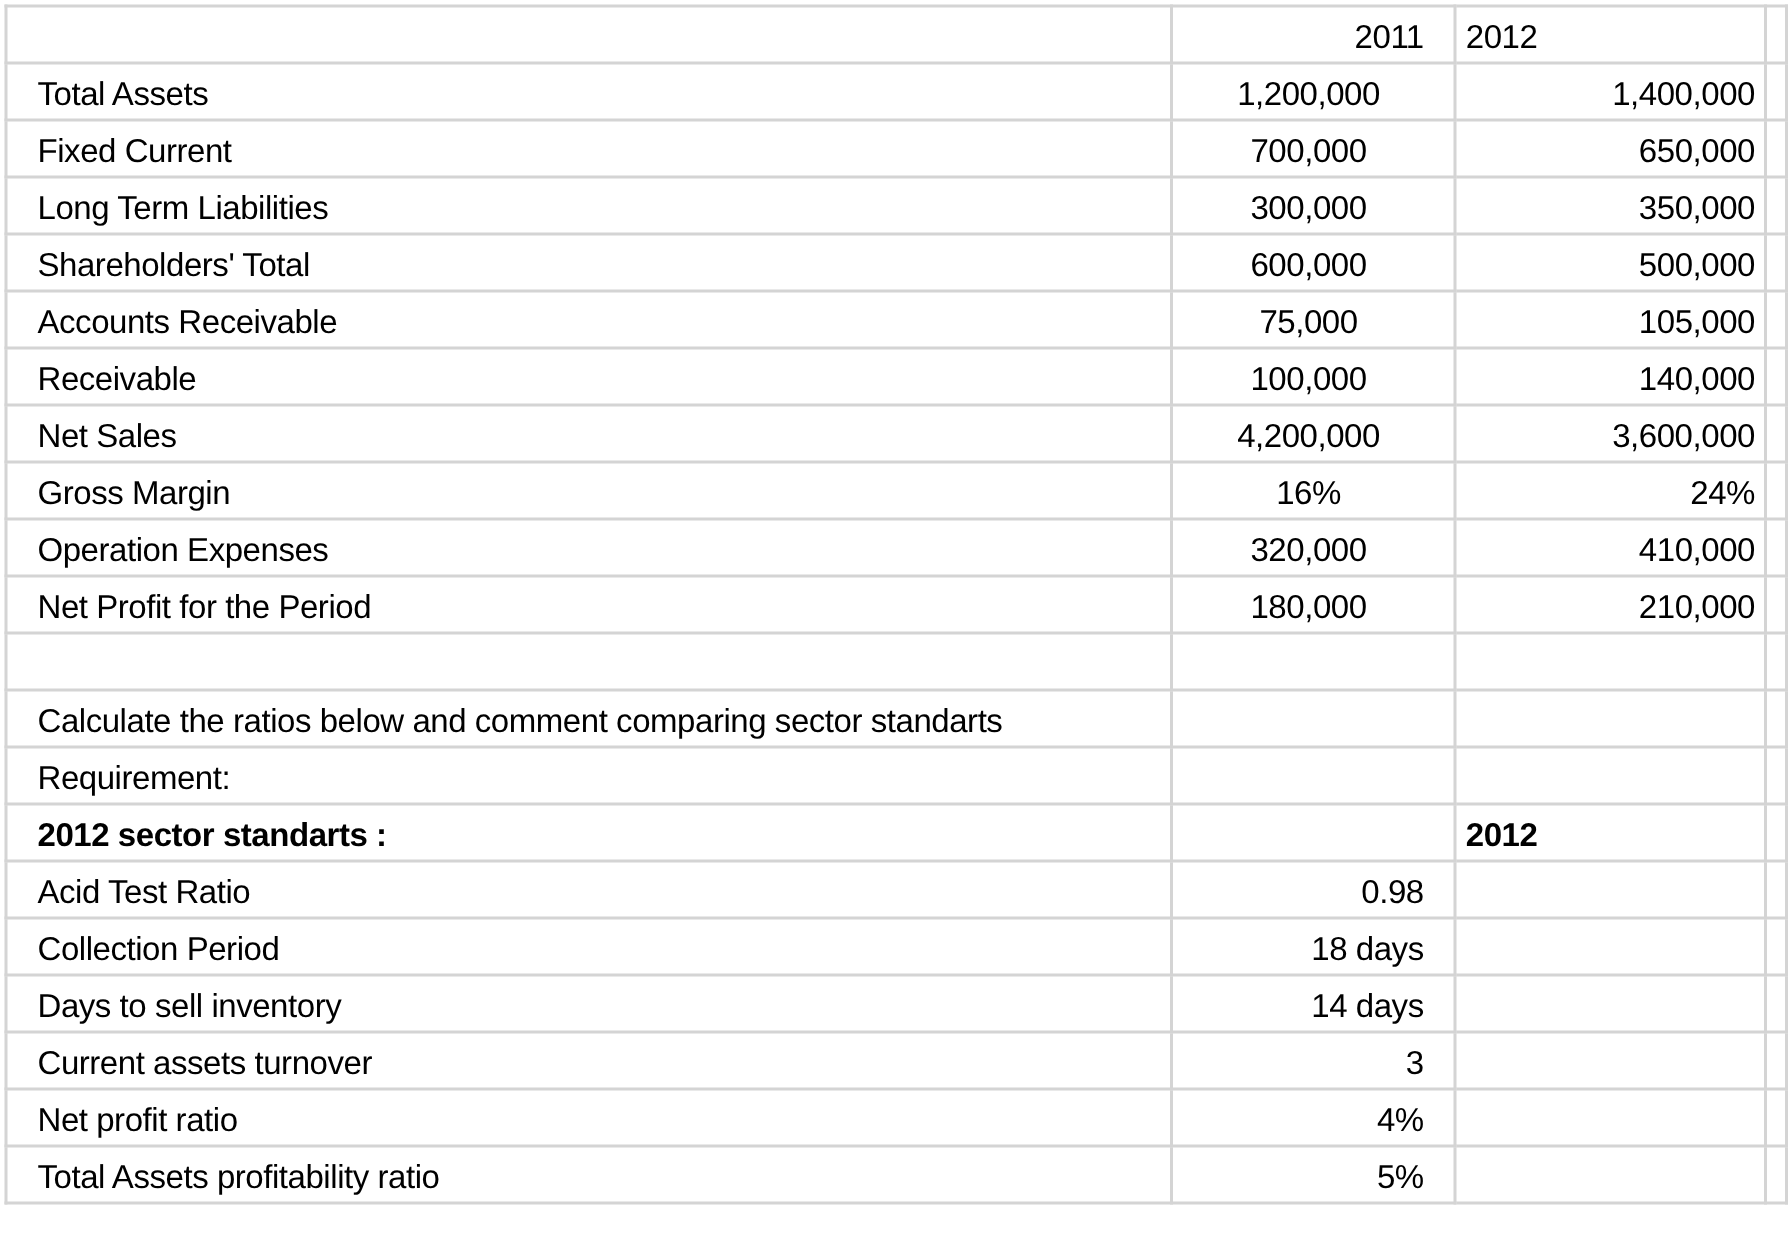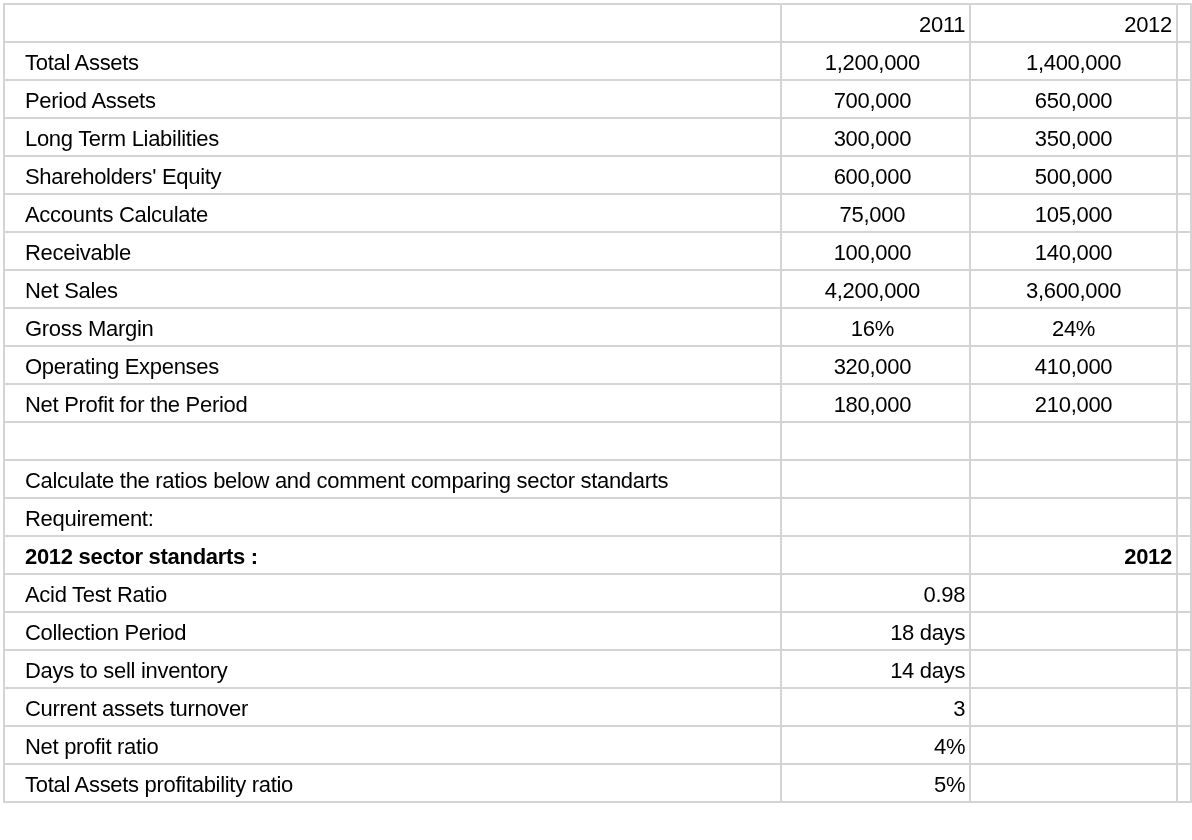--- a/index.html
+++ b/index.html
@@ -11,7 +11,7 @@
   .sheet td.lbl { text-align: left; padding-left: 20px; }
   .sheet td.num { text-align: center; padding-right: 12px; }
   .sheet td.num2 { text-align: center; padding-right: 6px; }
-  .sheet td.hdr { text-align: right; padding-right: 4px; }
+  .sheet td.hdr { text-align: right; padding-right: 20px; }
   .sheet td.hdr2 { text-align: right; padding-right: 4px; }
   .bold { font-weight: bold; }
   col.c1 { width: 780px; } col.c2 { width: 192px; } col.c3 { width: 210px; } col.c4 { width: 10px; }

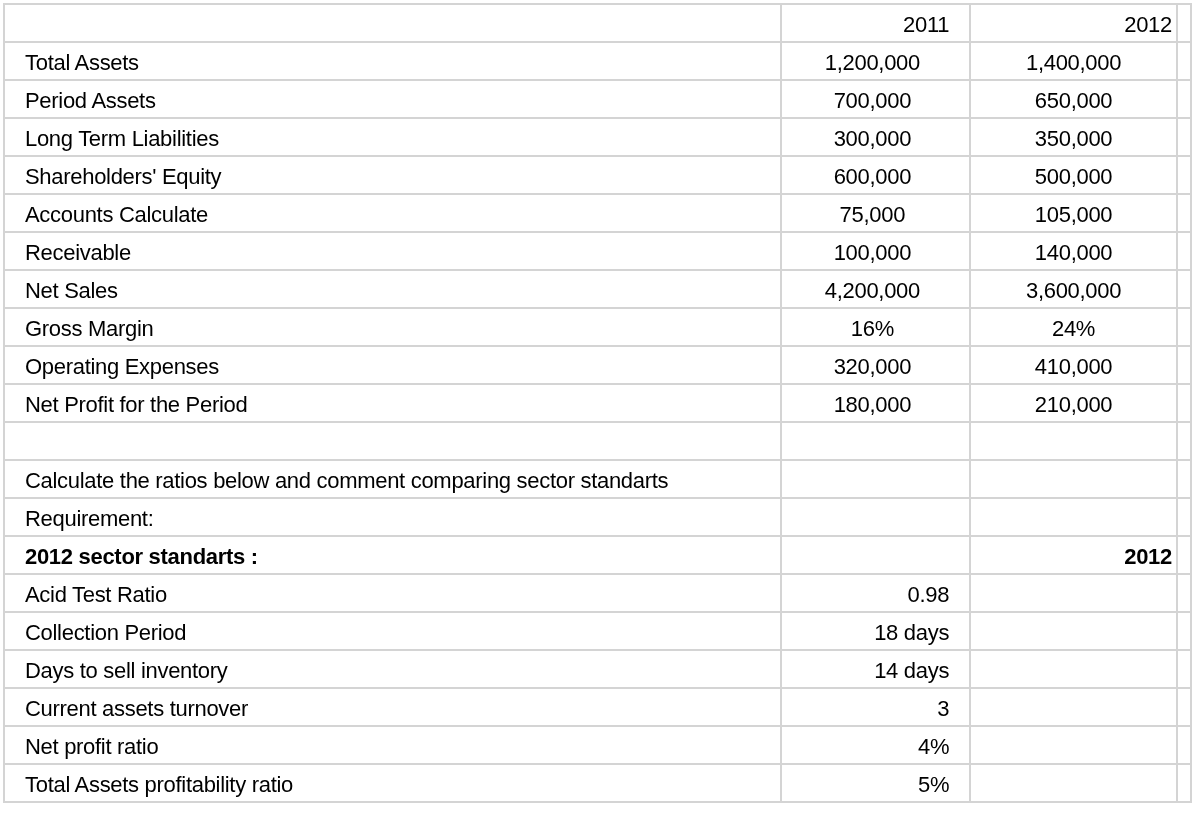--- a/index.html
+++ b/index.html
@@ -12,7 +12,7 @@
   .sheet td.num { text-align: center; padding-right: 12px; }
   .sheet td.num2 { text-align: center; padding-right: 6px; }
   .sheet td.hdr { text-align: right; padding-right: 20px; }
-  .sheet td.hdr2 { text-align: right; padding-right: 4px; }
+  .sheet td.hdr2 { text-align: left; padding-right: 4px; }
   .bold { font-weight: bold; }
   col.c1 { width: 780px; } col.c2 { width: 192px; } col.c3 { width: 210px; } col.c4 { width: 10px; }
   .sheet tr { height: 38px; }

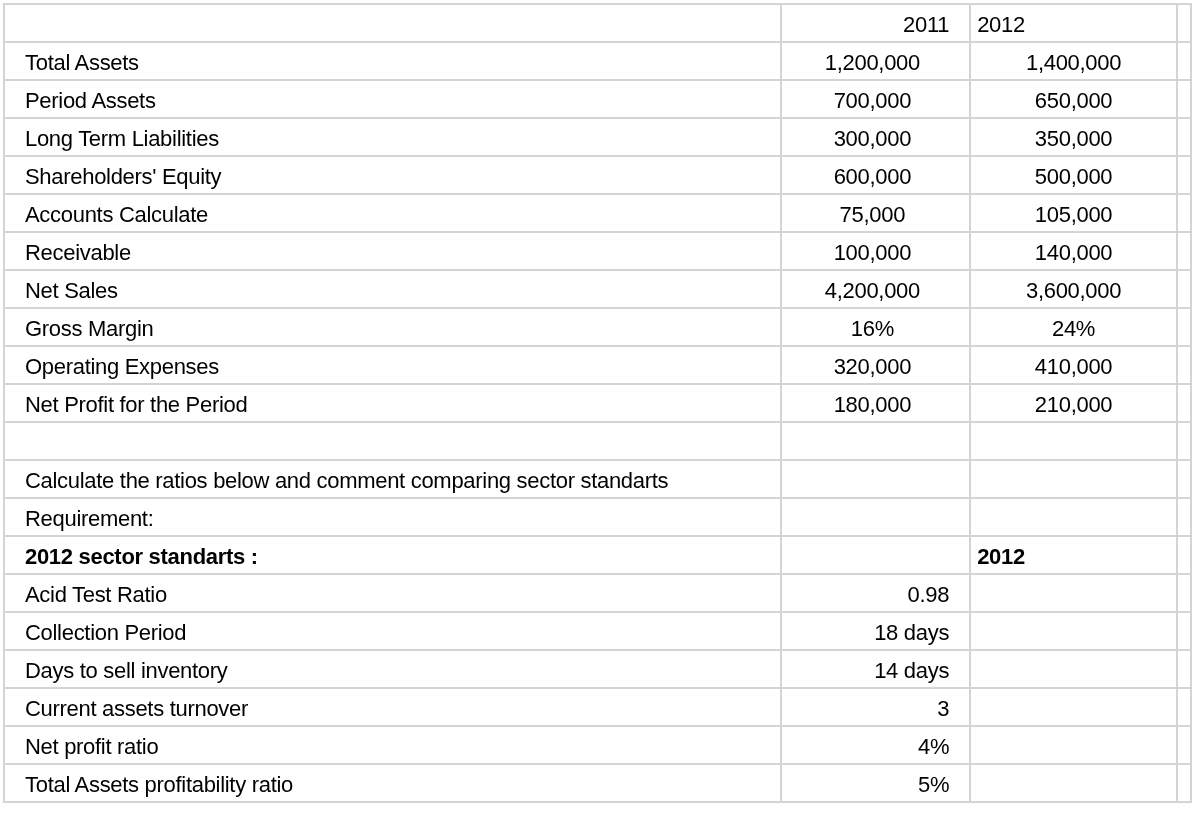--- a/index.html
+++ b/index.html
@@ -10,7 +10,7 @@
               white-space: nowrap; overflow: visible; box-sizing: border-box; vertical-align: bottom; line-height: 32px; letter-spacing: -0.3px; }
   .sheet td.lbl { text-align: left; padding-left: 20px; }
   .sheet td.num { text-align: center; padding-right: 12px; }
-  .sheet td.num2 { text-align: center; padding-right: 6px; }
+  .sheet td.num2 { text-align: right; padding-right: 6px; }
   .sheet td.hdr { text-align: right; padding-right: 20px; }
   .sheet td.hdr2 { text-align: left; padding-right: 4px; }
   .bold { font-weight: bold; }

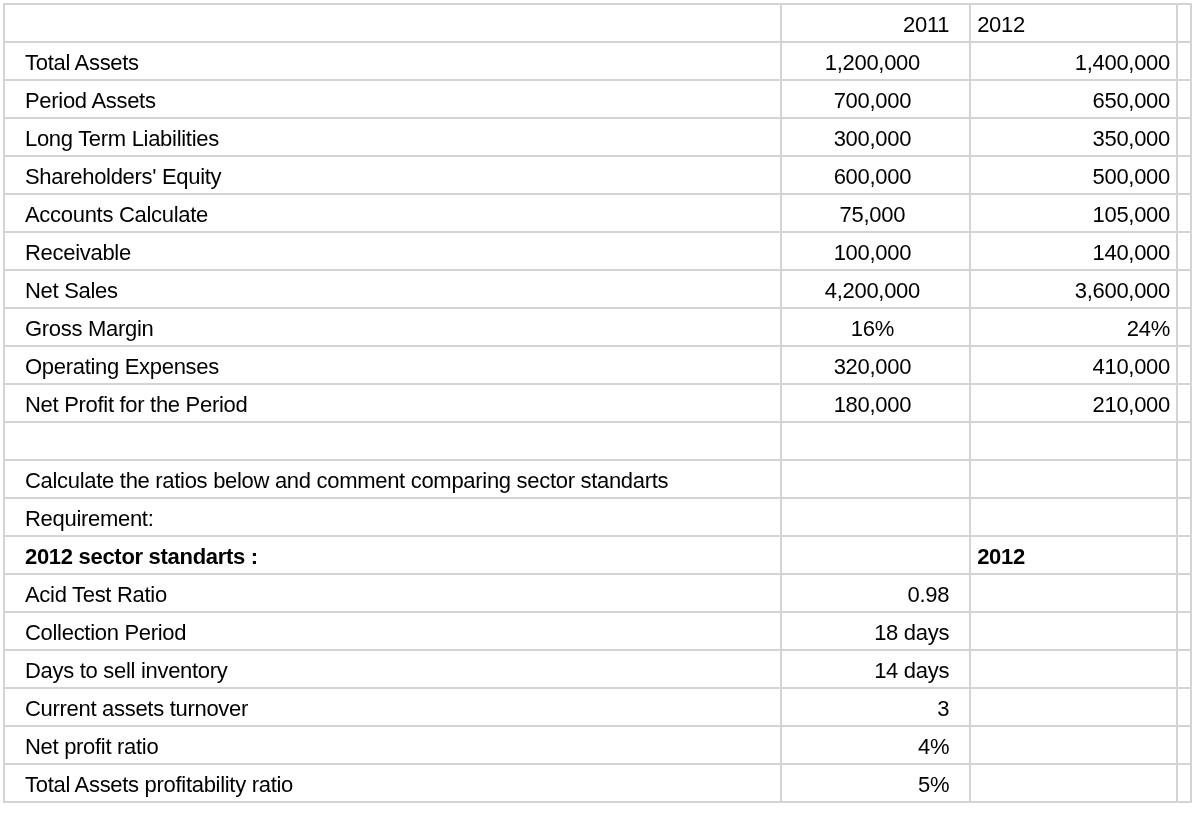--- a/index.html
+++ b/index.html
@@ -41,7 +41,7 @@
         <td class=""></td>
       </tr>
       <tr>
-        <td class="lbl">Period Assets</td>
+        <td class="lbl">Fixed Current</td>
         <td class="num">700,000</td>
         <td class="num2">650,000</td>
         <td class=""></td>

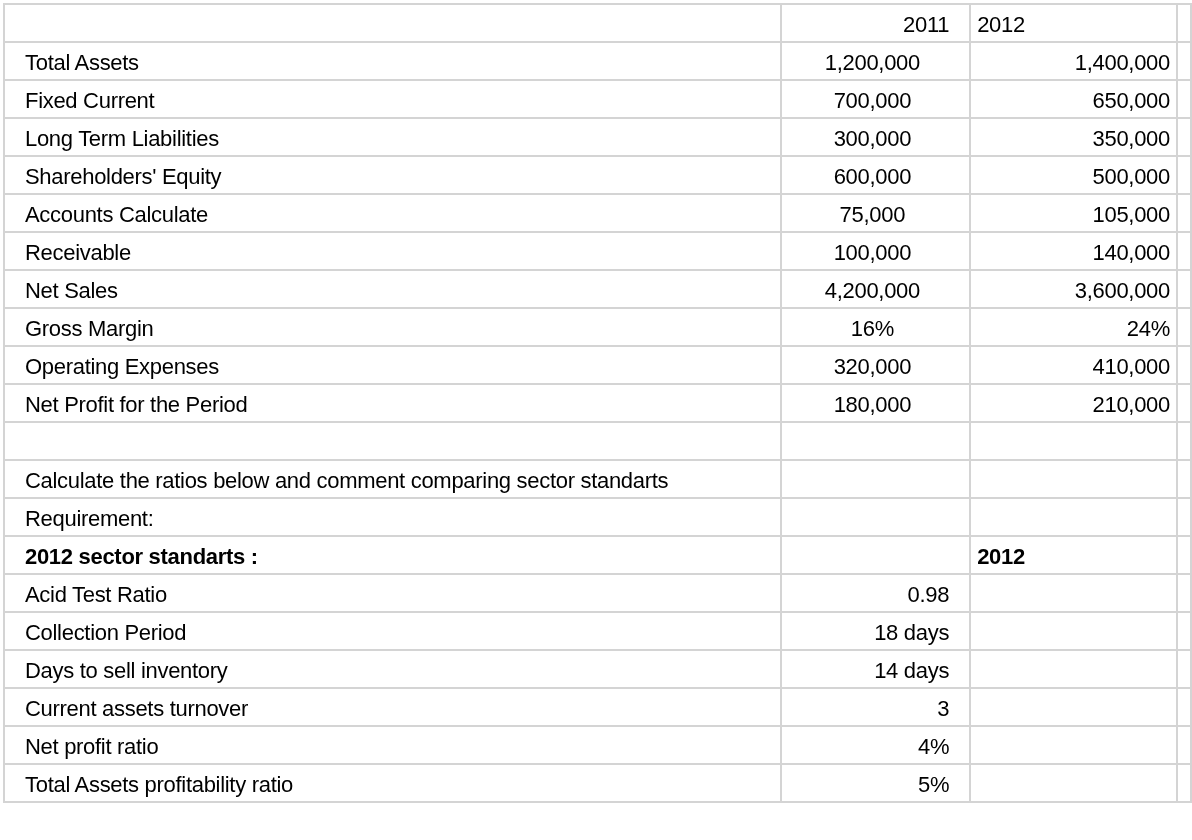--- a/index.html
+++ b/index.html
@@ -53,7 +53,7 @@
         <td class=""></td>
       </tr>
       <tr>
-        <td class="lbl">Shareholders' Equity</td>
+        <td class="lbl">Shareholders' Total</td>
         <td class="num">600,000</td>
         <td class="num2">500,000</td>
         <td class=""></td>

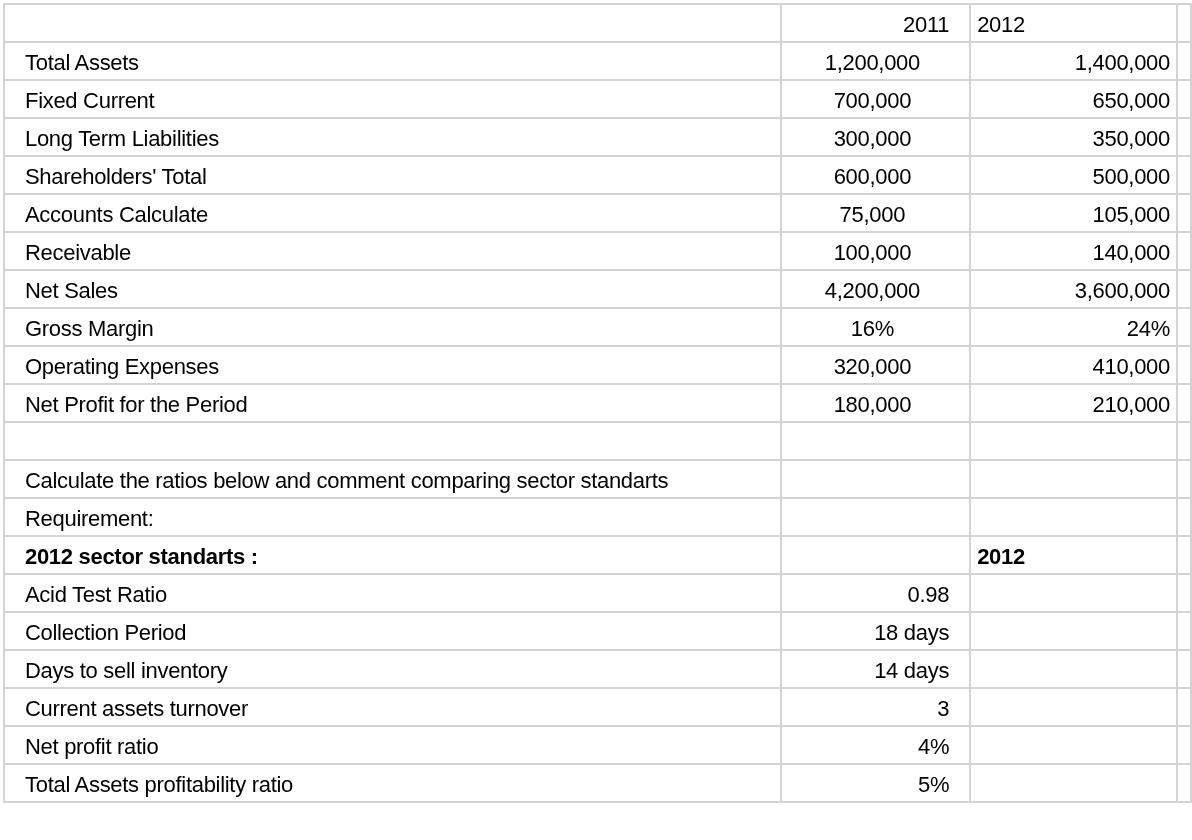--- a/index.html
+++ b/index.html
@@ -59,7 +59,7 @@
         <td class=""></td>
       </tr>
       <tr>
-        <td class="lbl">Accounts Calculate</td>
+        <td class="lbl">Accounts Receivable</td>
         <td class="num">75,000</td>
         <td class="num2">105,000</td>
         <td class=""></td>

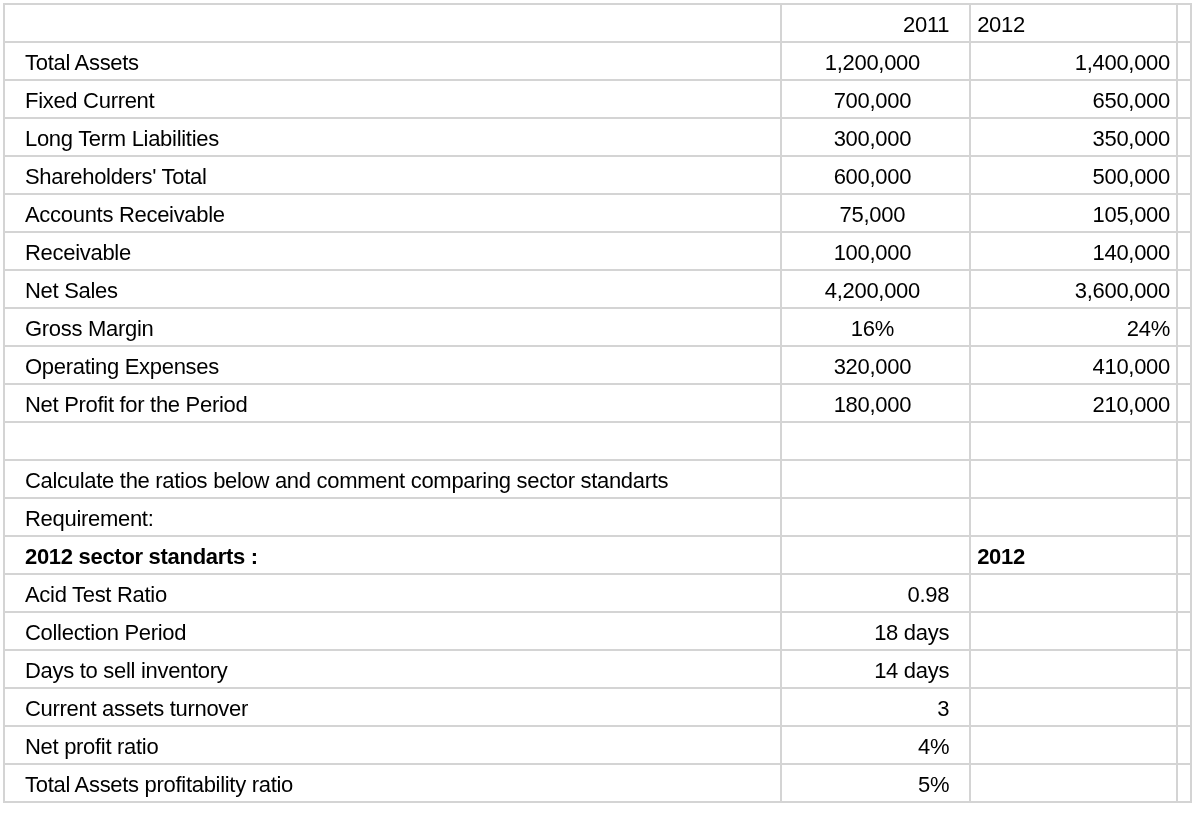--- a/index.html
+++ b/index.html
@@ -83,7 +83,7 @@
         <td class=""></td>
       </tr>
       <tr>
-        <td class="lbl">Operating Expenses</td>
+        <td class="lbl">Operation Expenses</td>
         <td class="num">320,000</td>
         <td class="num2">410,000</td>
         <td class=""></td>

